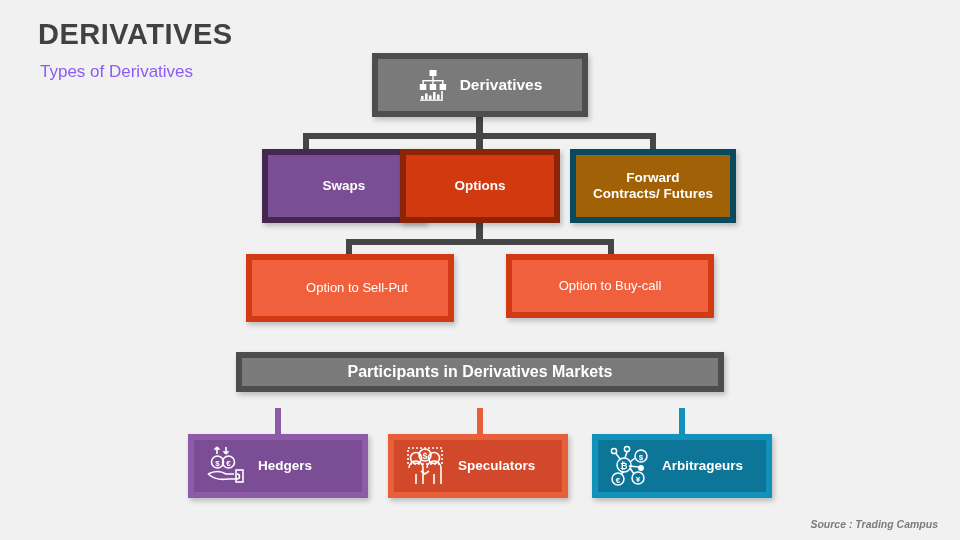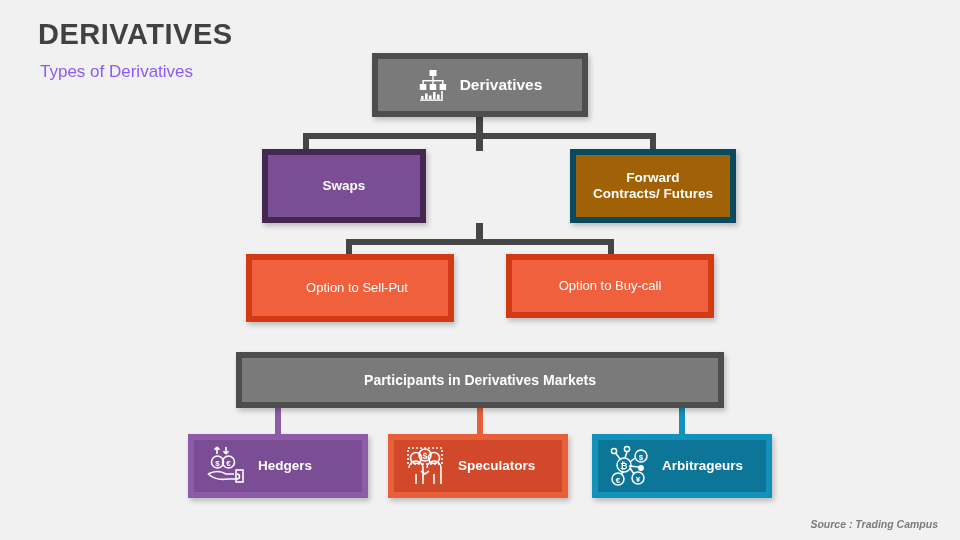--- a/index.html
+++ b/index.html
@@ -195,6 +195,9 @@
     <span class="label">Swaps</span>
   </div>
 
+  <div class="node" id="node-options">
+    <span class="label">Options</span>
+  </div>
 
   <div class="node" id="node-forward">
     <span class="label">

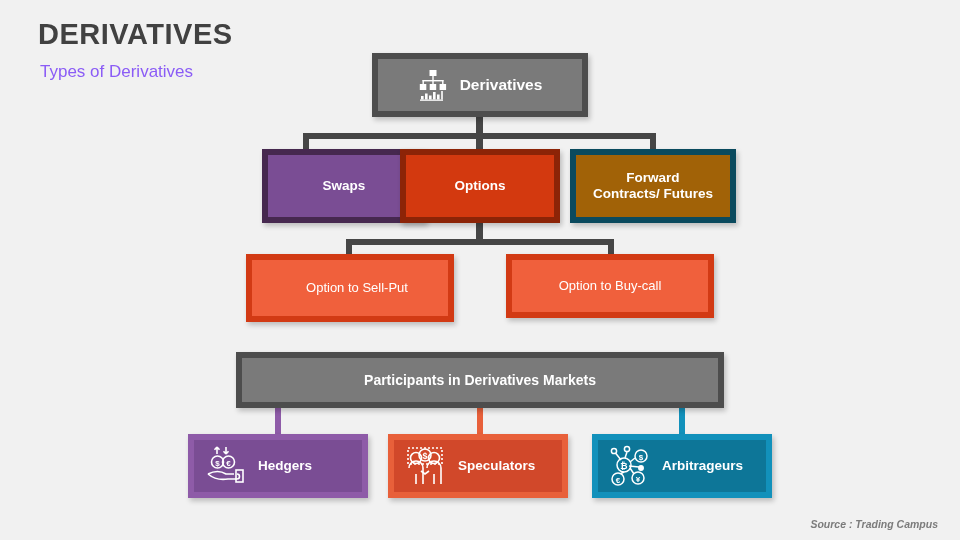--- a/index.html
+++ b/index.html
@@ -98,10 +98,10 @@
 
   
   #node-participants {
-    left: 236px; top: 352px; width: 488px; height: 56px;
+    left: 236px; top: 352px; width: 488px; height: 40px;
     background: #7a7a7a;
     border: 6px solid #4d4d4d;
-    font-size: 14px; font-weight: bold;
+    font-size: 16px; font-weight: bold;
   }
 
   

